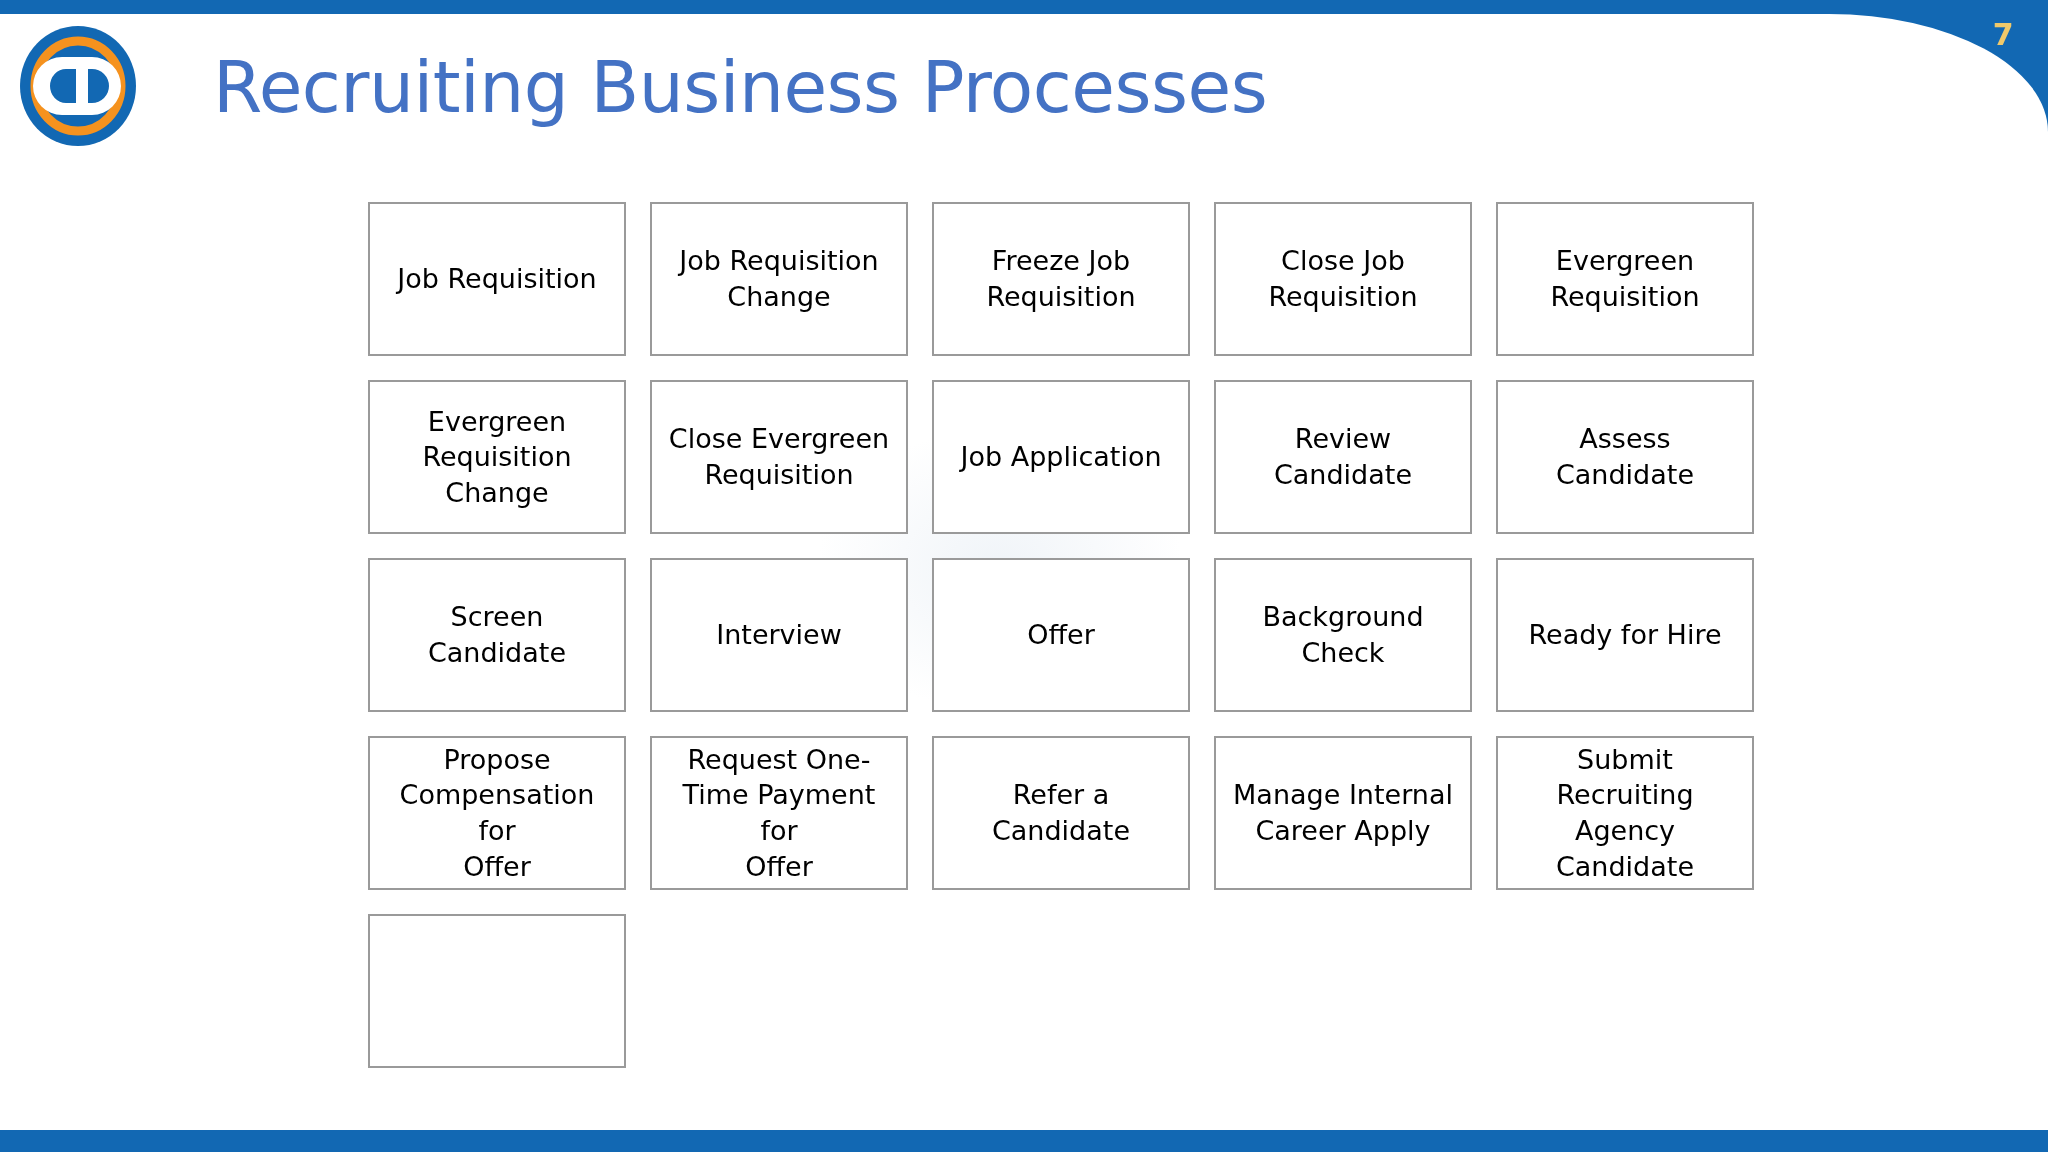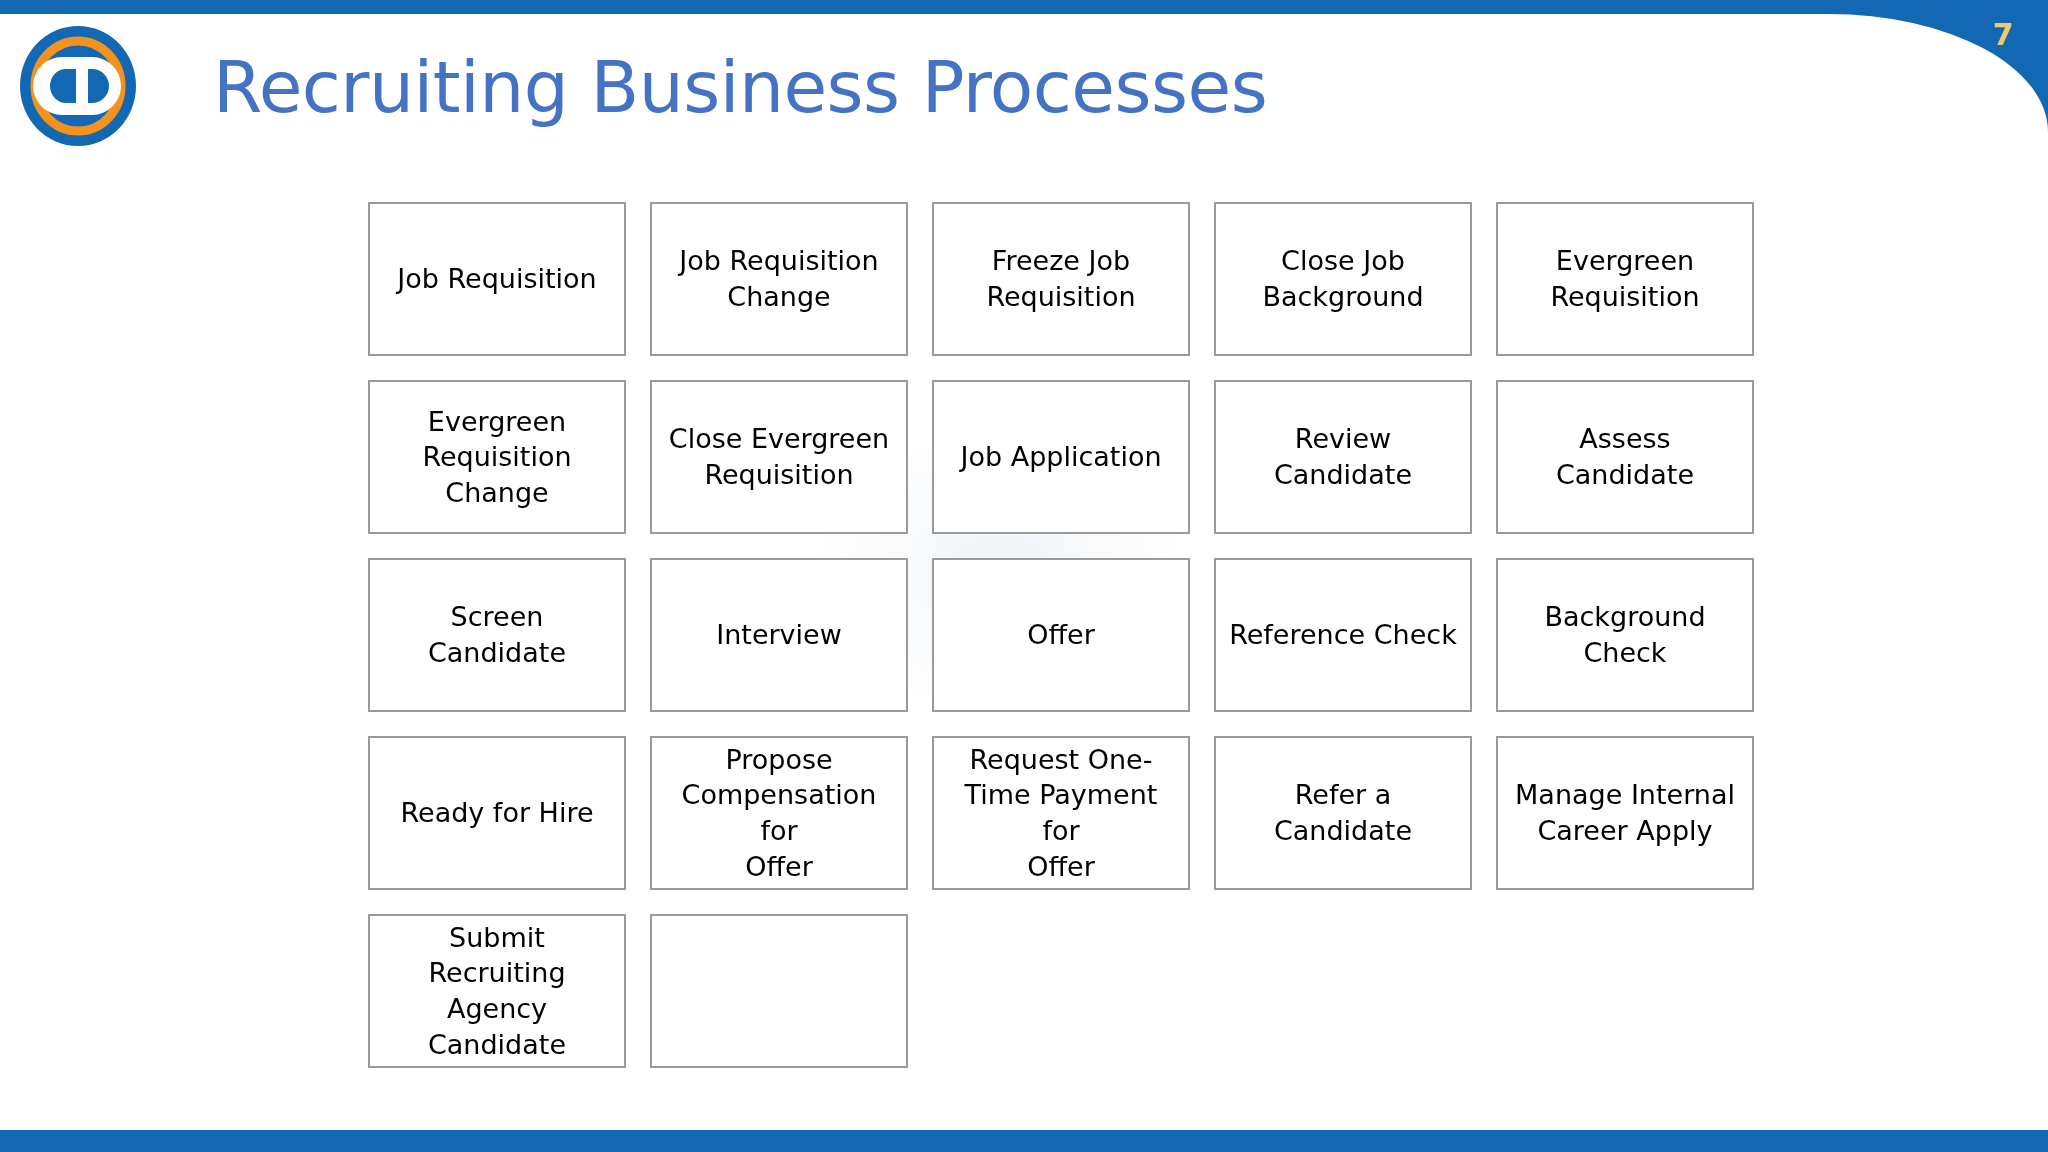--- a/index.html
+++ b/index.html
@@ -167,7 +167,7 @@
       </div>
     <div class="cell">
         <span class="cell-label">Close Job
-Background</span>
+Requisition</span>
       </div>
     <div class="cell">
         <span class="cell-label">Evergreen

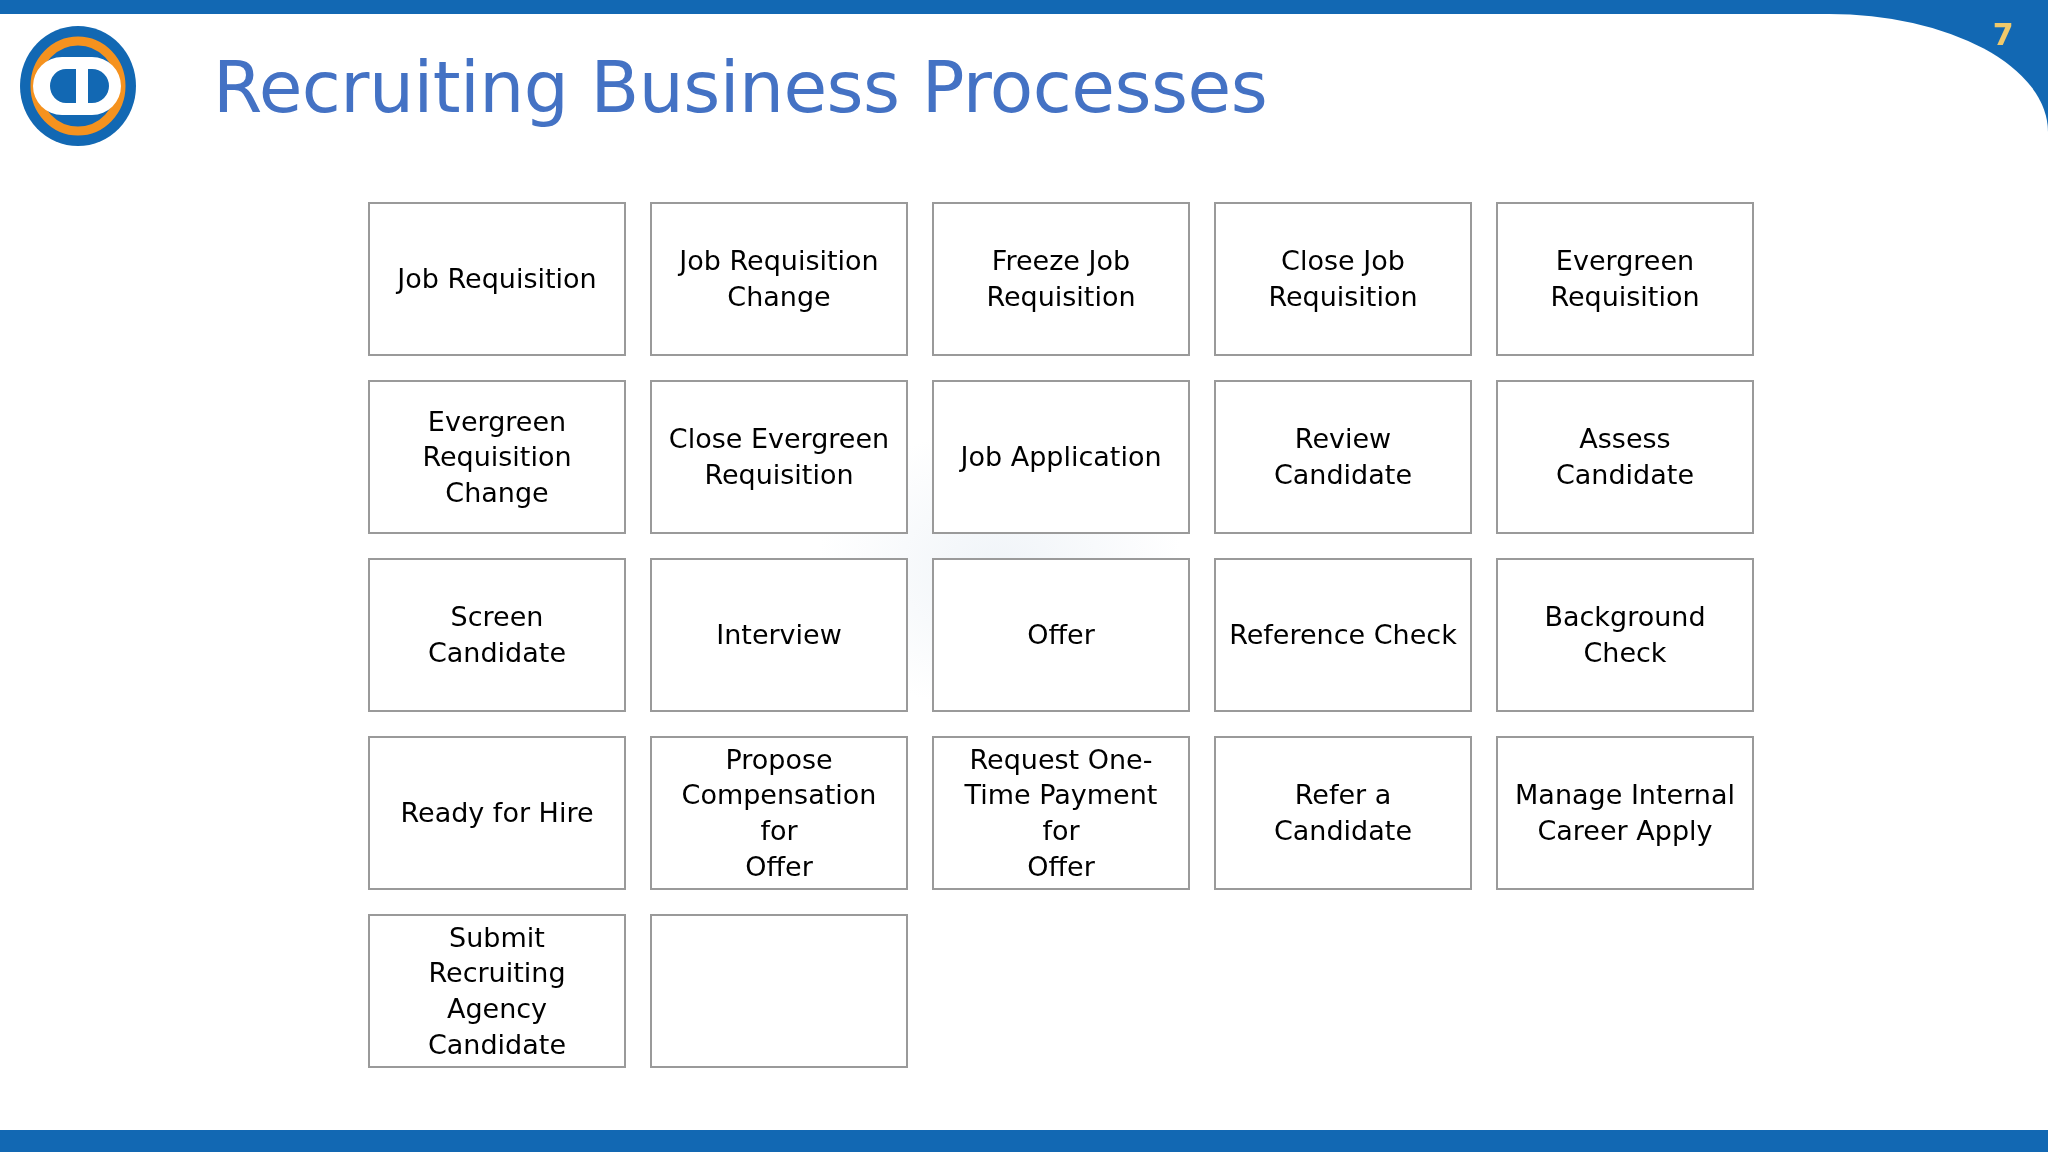--- a/index.html
+++ b/index.html
@@ -203,9 +203,6 @@
         <span class="cell-label">Offer</span>
       </div>
     <div class="cell">
-        <span class="cell-label">Reference Check</span>
-      </div>
-    <div class="cell">
         <span class="cell-label">Background
 Check</span>
       </div>

